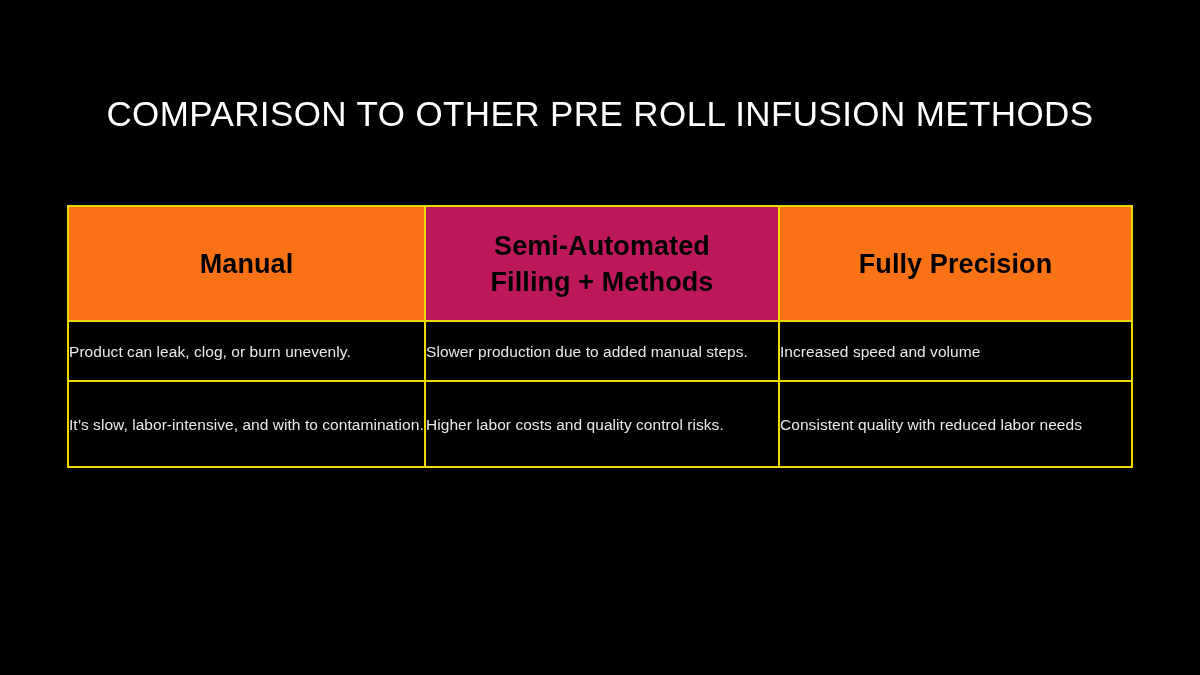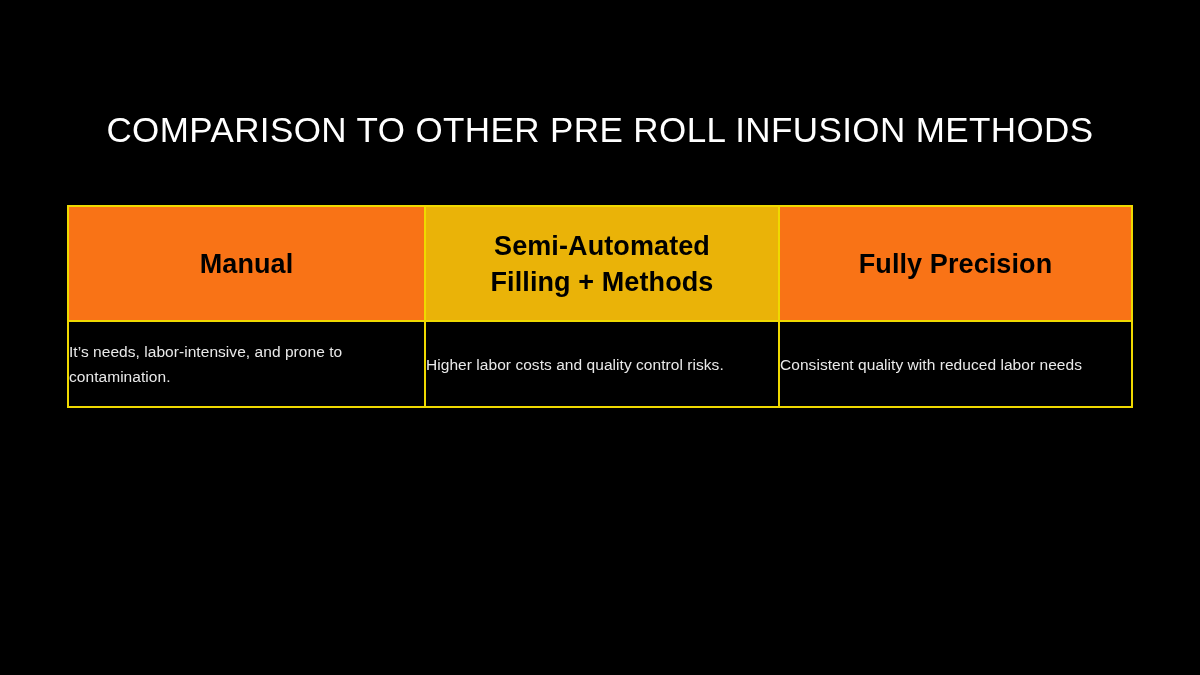--- a/index.html
+++ b/index.html
@@ -26,7 +26,7 @@
   .slide-title {
     position: absolute;
     left: 0;
-    top: 107px;
+    top: 91px;
     width: 1200px;
     text-align: center;
     color: #ffffff;

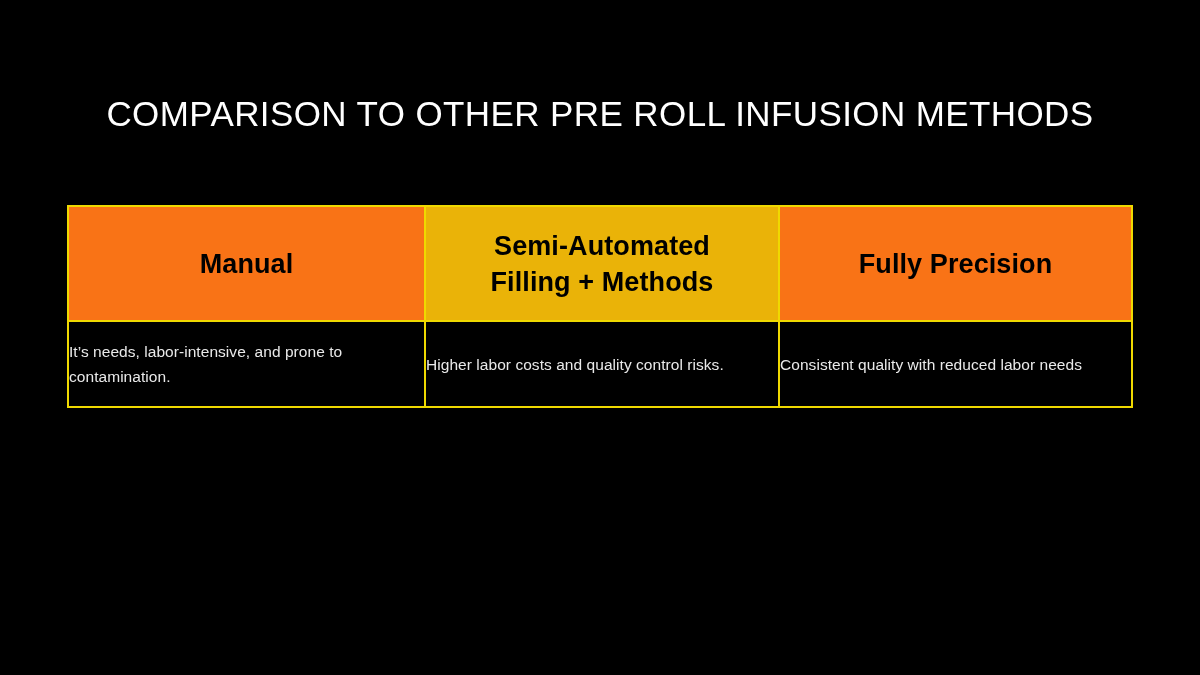--- a/index.html
+++ b/index.html
@@ -73,7 +73,7 @@
     letter-spacing: 0.1px;
   }
   .hdr-yellow { background: #f97316; }
-  .hdr-green  { background: #eab308; }
+  .hdr-green  { background: #be185d; }
 
   .hdr .line { display: block; }
 

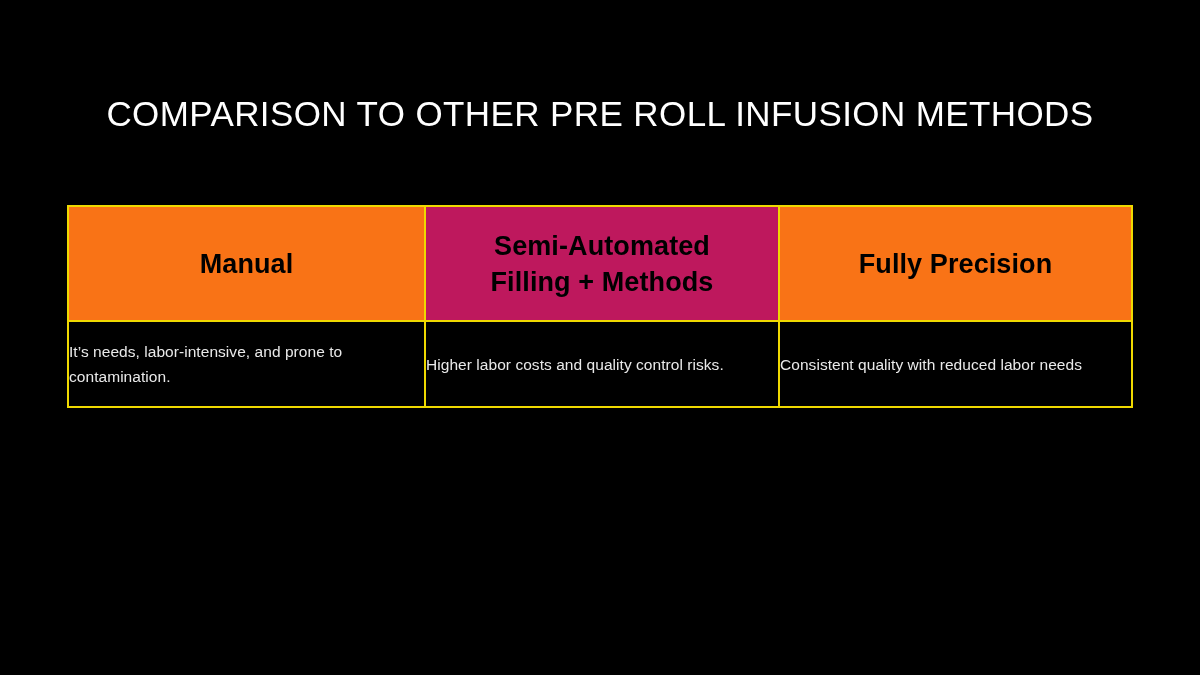--- a/index.html
+++ b/index.html
@@ -120,6 +120,11 @@
       </tr>
     </thead>
     <tbody>
+      <tr class="row-2">
+        <td class="cell">Product can leak, clog, or burn unevenly.</td>
+        <td class="cell">Slower production due to added manual steps.</td>
+        <td class="cell">Increased speed and volume</td>
+      </tr>
       <tr class="row-3">
         <td class="cell">It’s needs, labor-intensive, and prone to contamination.</td>
         <td class="cell">Higher labor costs and quality control risks.</td>

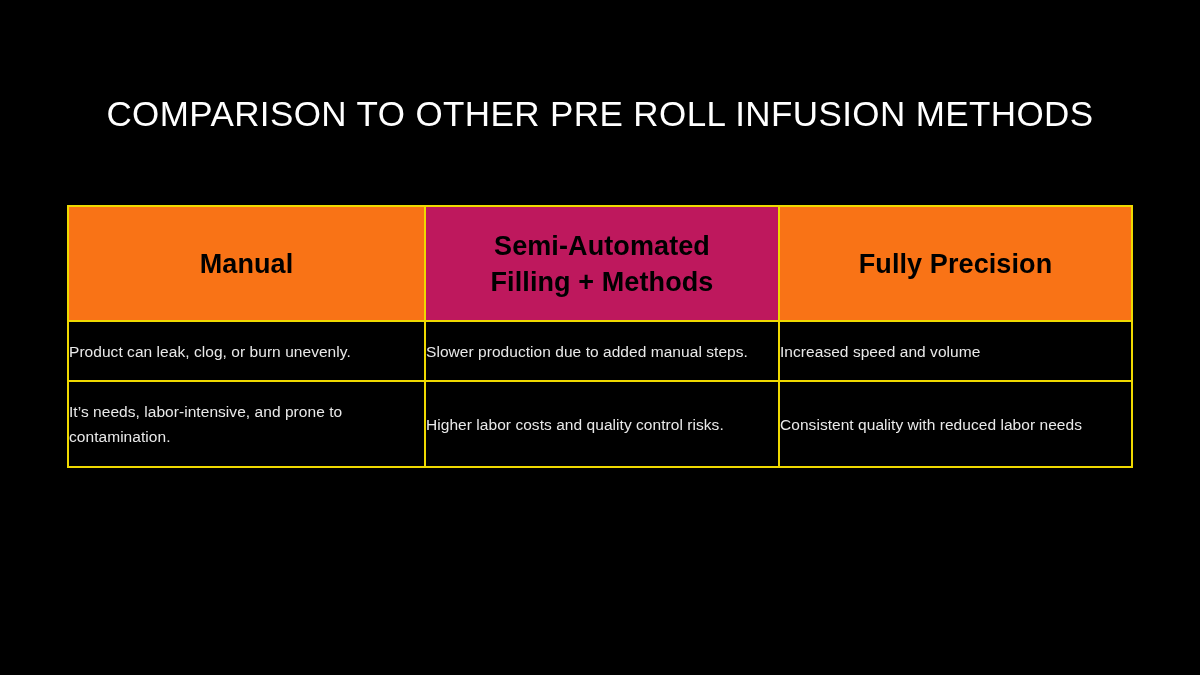--- a/index.html
+++ b/index.html
@@ -126,7 +126,7 @@
         <td class="cell">Increased speed and volume</td>
       </tr>
       <tr class="row-3">
-        <td class="cell">It’s needs, labor-intensive, and prone to contamination.</td>
+        <td class="cell">It’s slow, labor-intensive, and with to contamination.</td>
         <td class="cell">Higher labor costs and quality control risks.</td>
         <td class="cell">Consistent quality with reduced labor needs</td>
       </tr>

